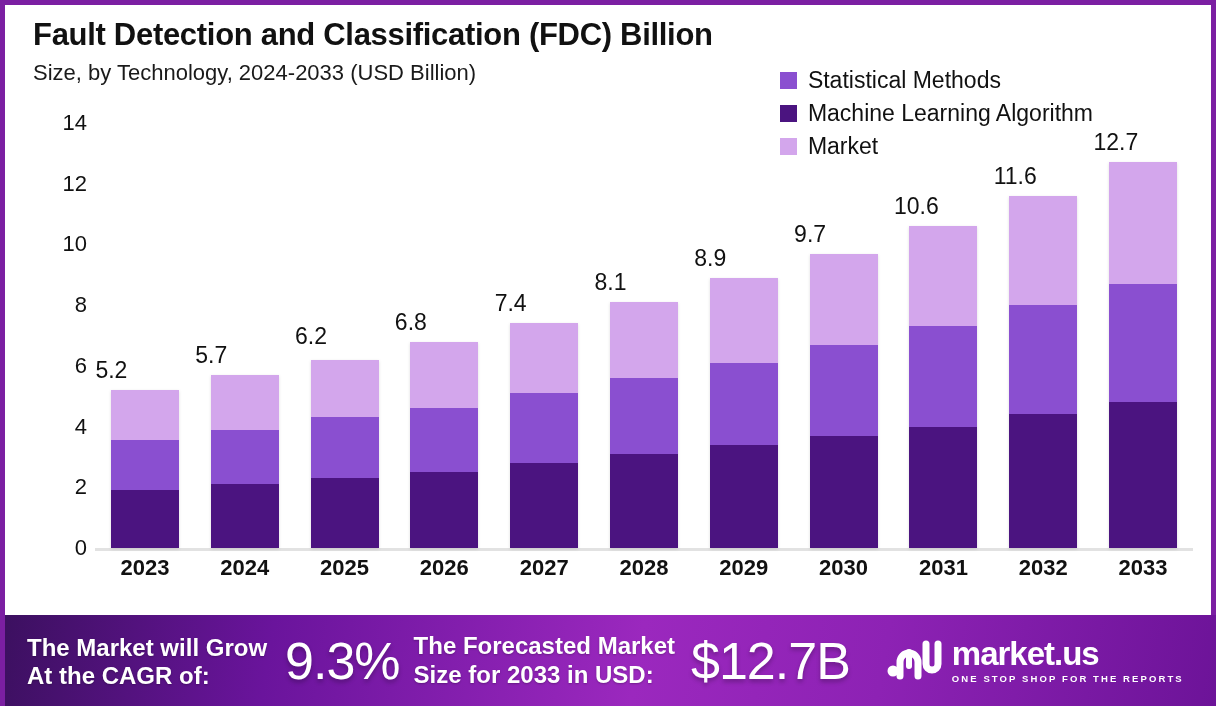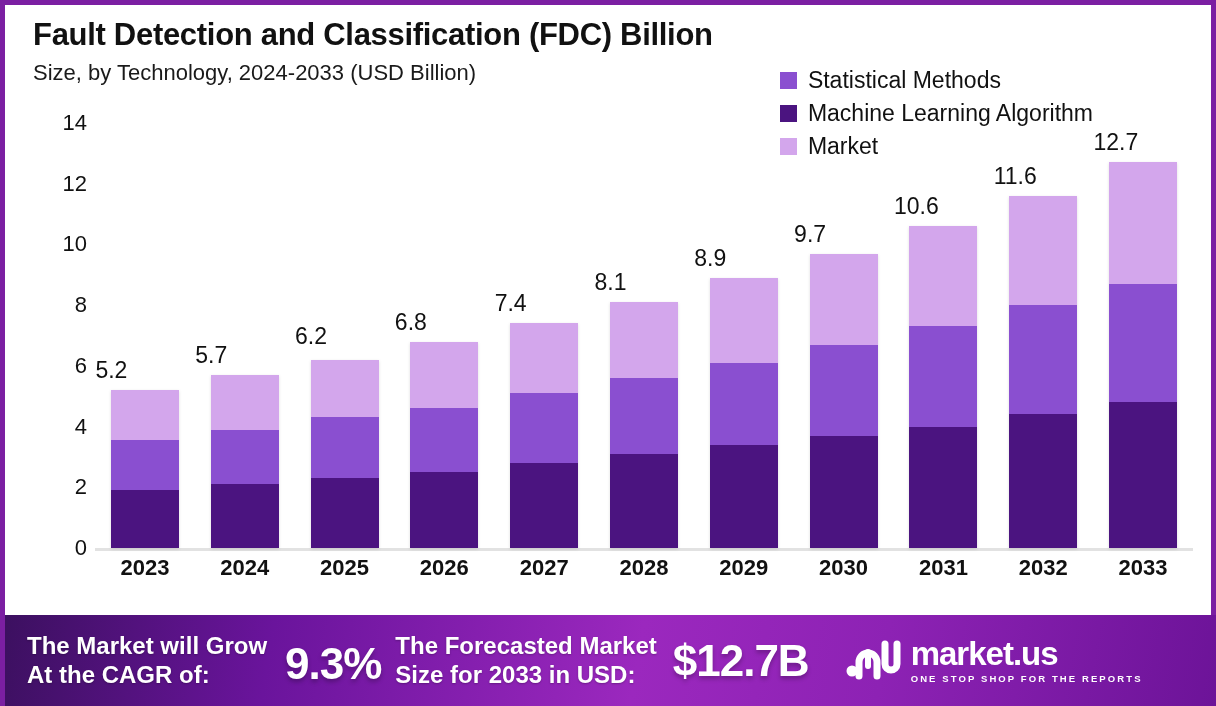--- a/index.html
+++ b/index.html
@@ -85,7 +85,7 @@
     text-shadow:0 1px 2px rgba(0,0,0,.25); white-space:nowrap;
   }
   .banner-big {
-    font-size:44px; font-weight:bold; letter-spacing:-1px;
+    font-size:52px; font-weight:normal; letter-spacing:-1px;
     text-shadow:0 3px 4px rgba(0,0,0,.25); white-space:nowrap;
   }
   #cagr-block { display:flex; align-items:flex-end; margin-left:22px; }

